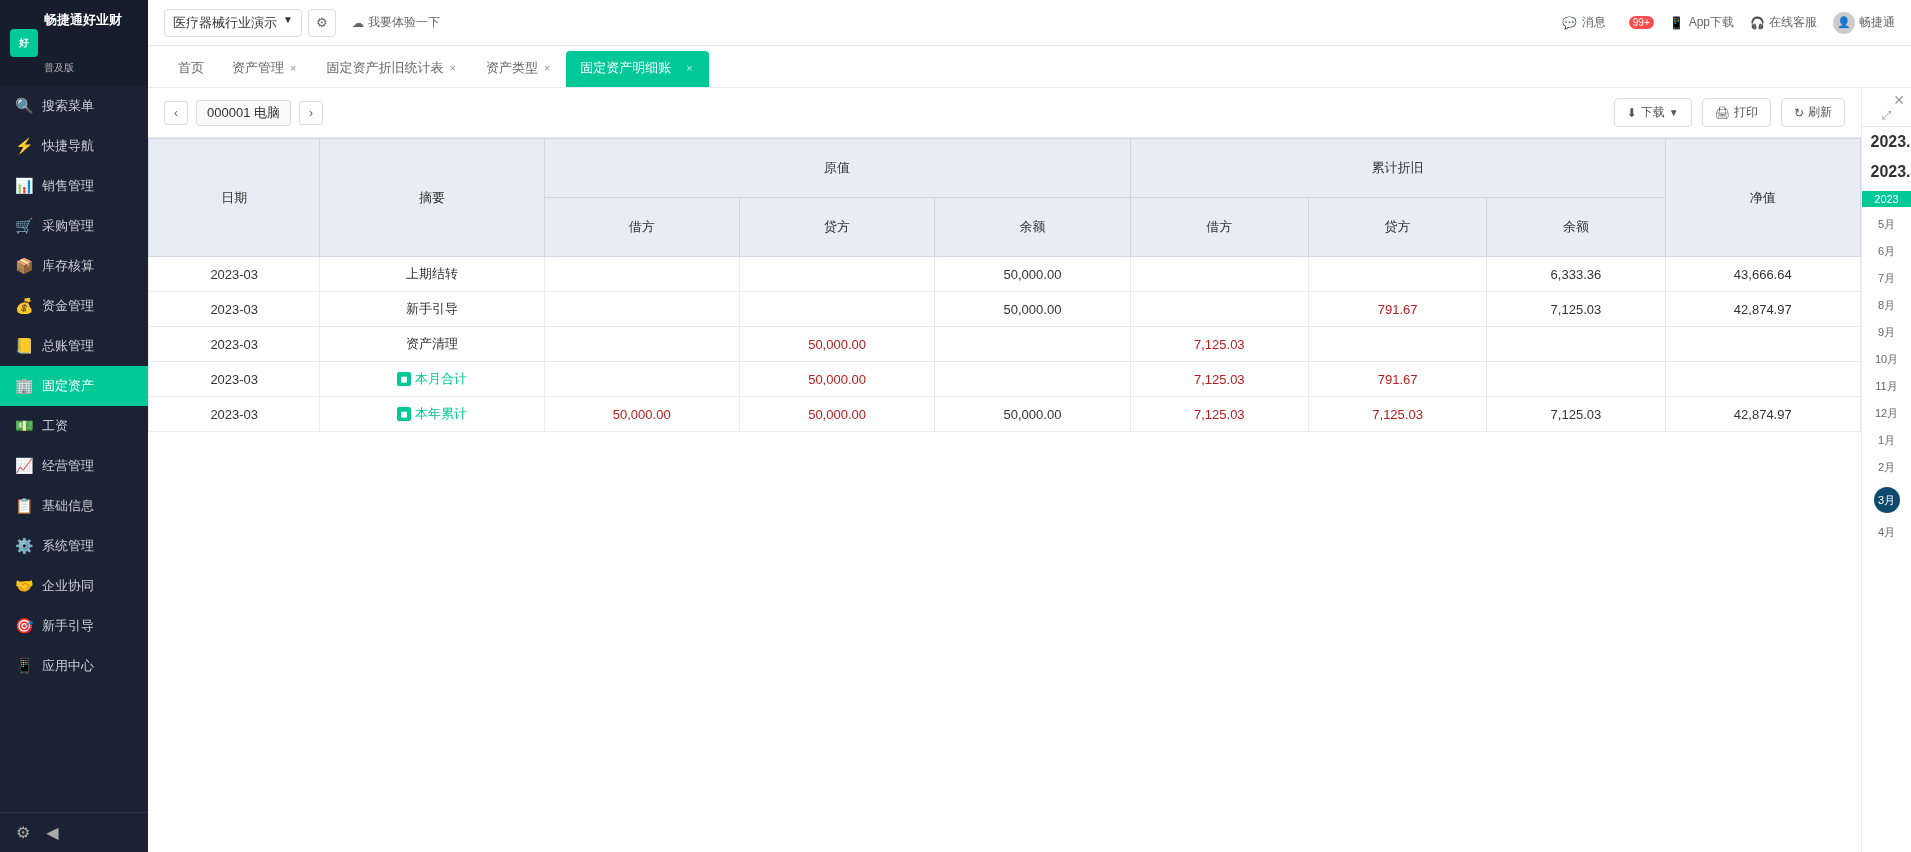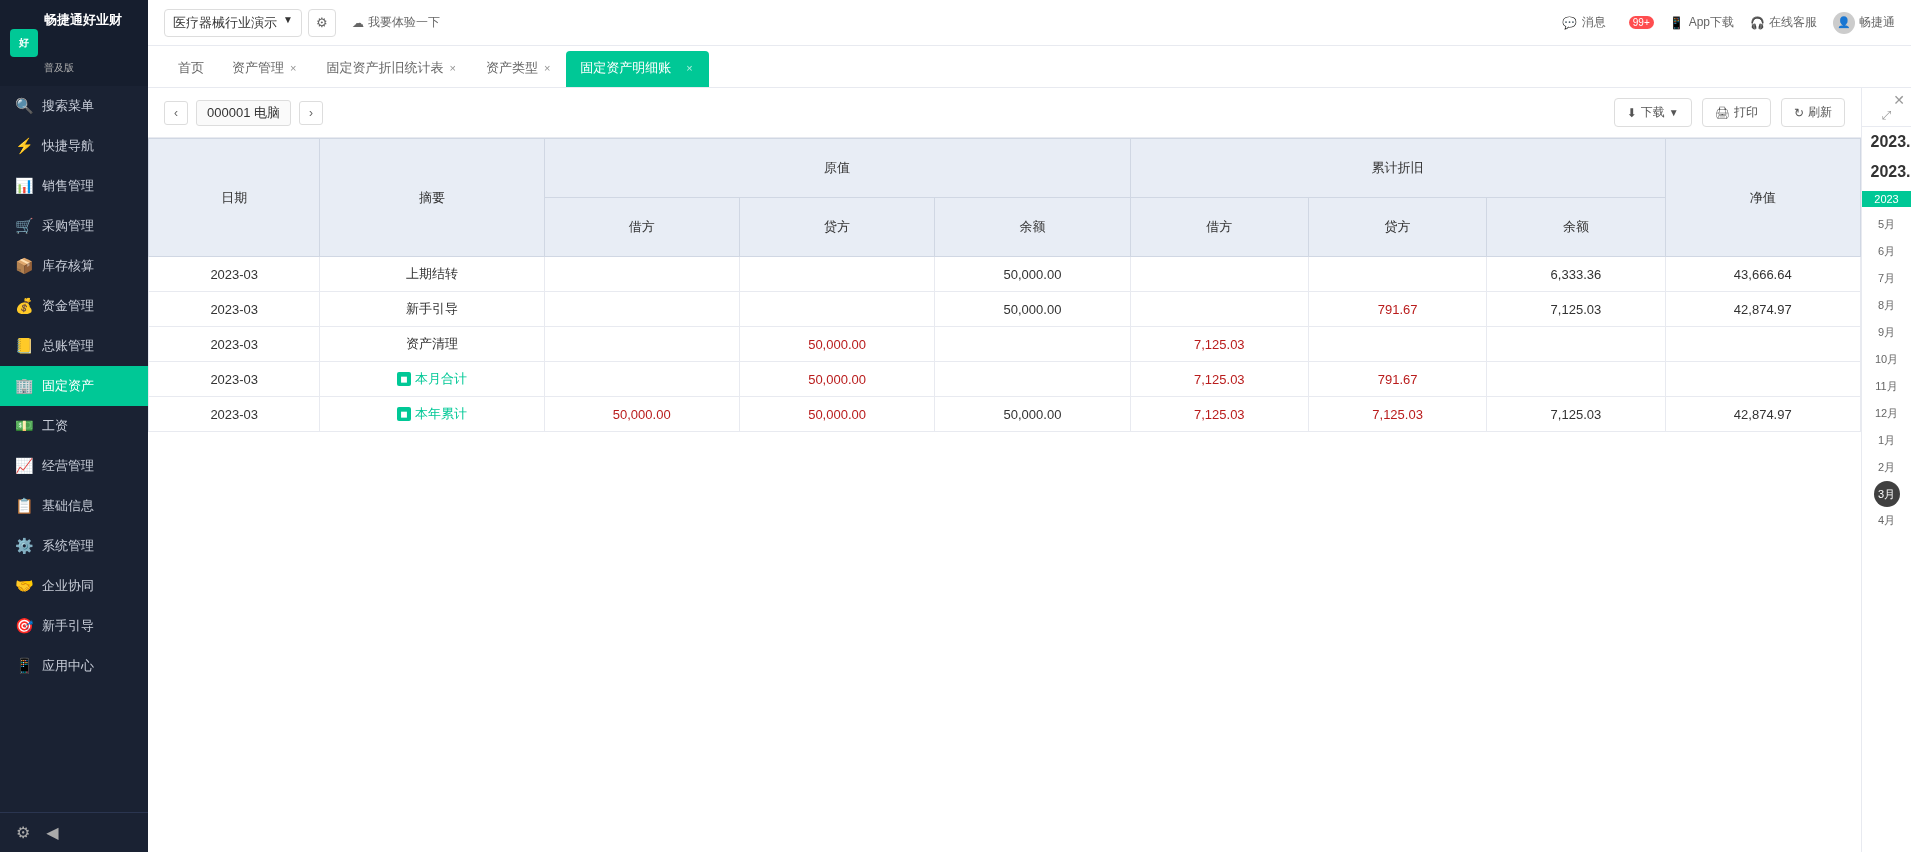--- a/index.html
+++ b/index.html
@@ -253,10 +253,10 @@
       padding: 6px 4px; text-align: center; width: 100%; margin-left: 9px;
     }
     .timeline-active {
-      background: #404040; color: #fff !important;
+      background: #0c4a6e; color: #fff !important;
       border-radius: 50%; width: 26px; height: 26px;
       display: flex; align-items: center; justify-content: center;
-      margin: 0 auto; cursor: pointer;
+      margin: 6px auto; cursor: pointer;
     }
     .year-badge {
       background: #00c896; color: #fff;

